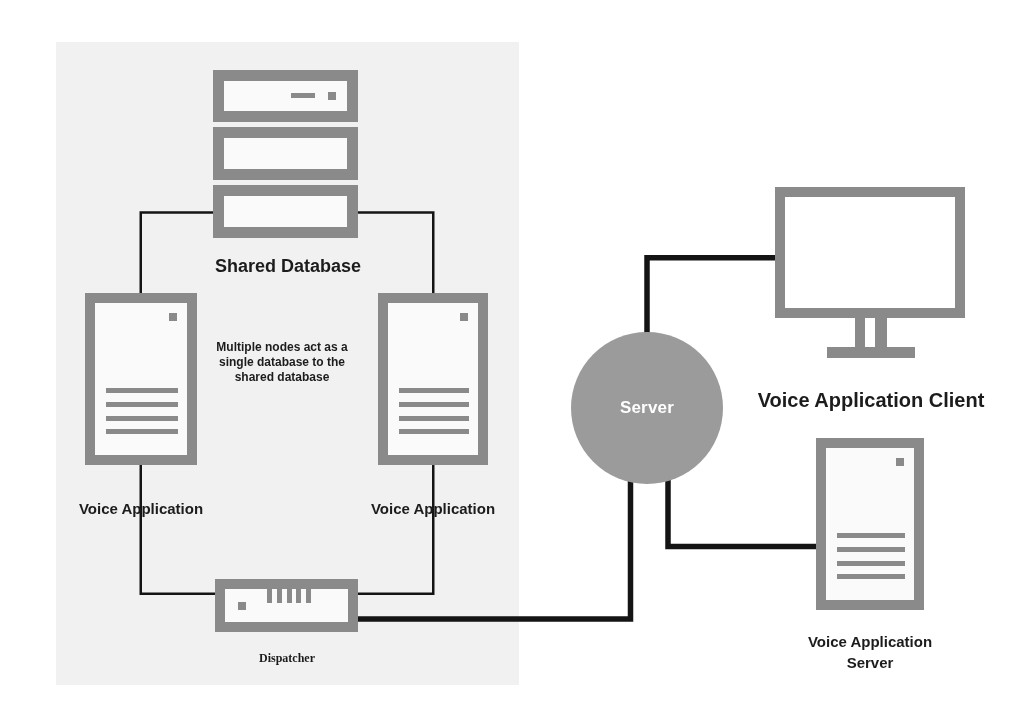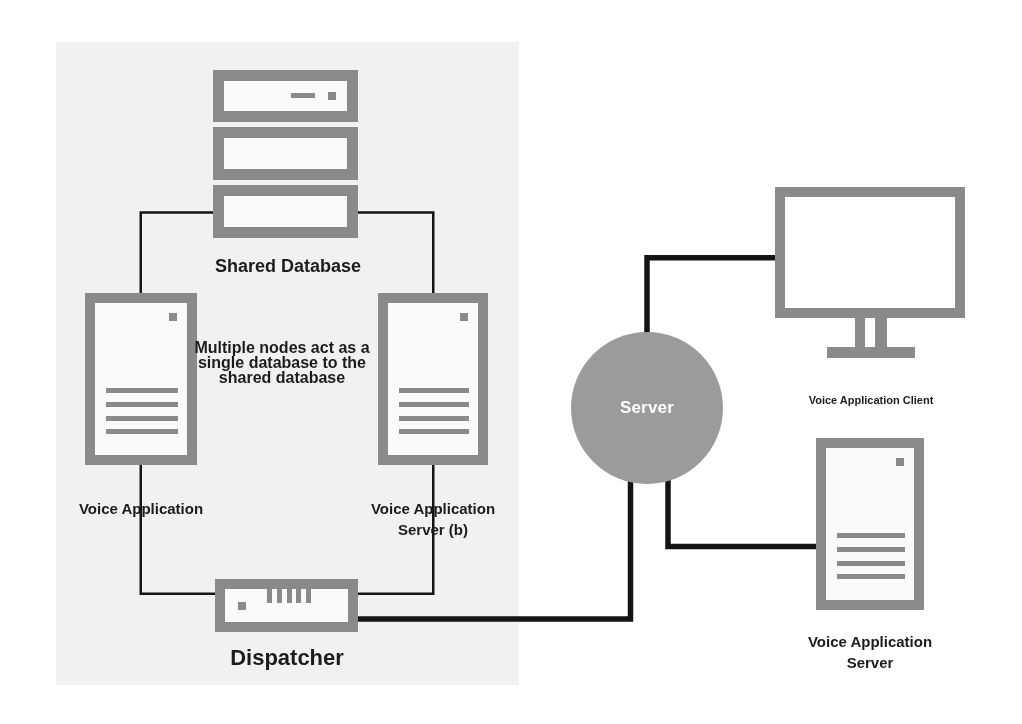--- a/index.html
+++ b/index.html
@@ -45,7 +45,7 @@
   
   .lbl{position:absolute;text-align:center;font-weight:600;color:var(--text);}
   .lbl-shared{left:164px;top:255px;width:248px;font-size:18px;line-height:22px;}
-  .lbl-note{left:192px;top:340px;width:180px;font-size:16px;line-height:15px;}
+  .lbl-note{left:192px;top:340px;width:180px;font-size:12px;line-height:15px;}
   .lbl-a{left:61px;top:498px;width:160px;font-size:15px;line-height:21px;}
   .lbl-b{left:353px;top:498px;width:160px;font-size:15px;line-height:21px;}
   .lbl-disp{left:207px;top:647px;width:160px;font-size:22px;line-height:22px;}

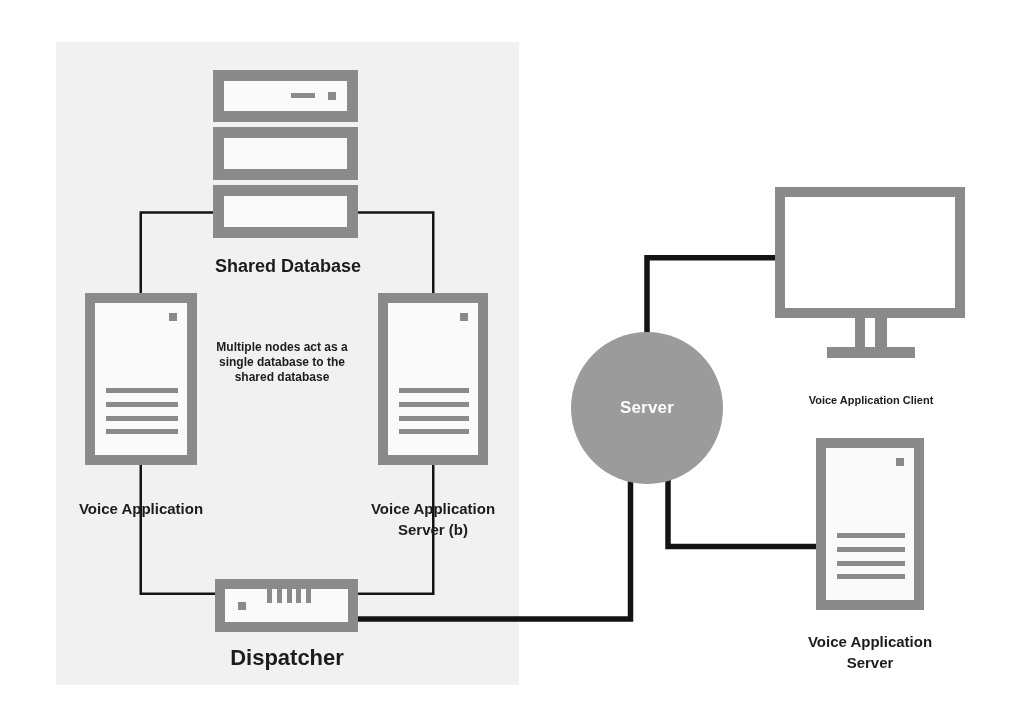--- a/index.html
+++ b/index.html
@@ -49,7 +49,7 @@
   .lbl-a{left:61px;top:498px;width:160px;font-size:15px;line-height:21px;}
   .lbl-b{left:353px;top:498px;width:160px;font-size:15px;line-height:21px;}
   .lbl-disp{left:207px;top:647px;width:160px;font-size:22px;line-height:22px;}
-  .lbl-client{left:741px;top:389px;width:260px;font-size:11px;line-height:22px;}
+  .lbl-client{left:741px;top:389px;width:260px;font-size:20px;line-height:22px;}
   .lbl-rserver{left:790px;top:631px;width:160px;font-size:15px;line-height:21px;}
 </style>
 </head>

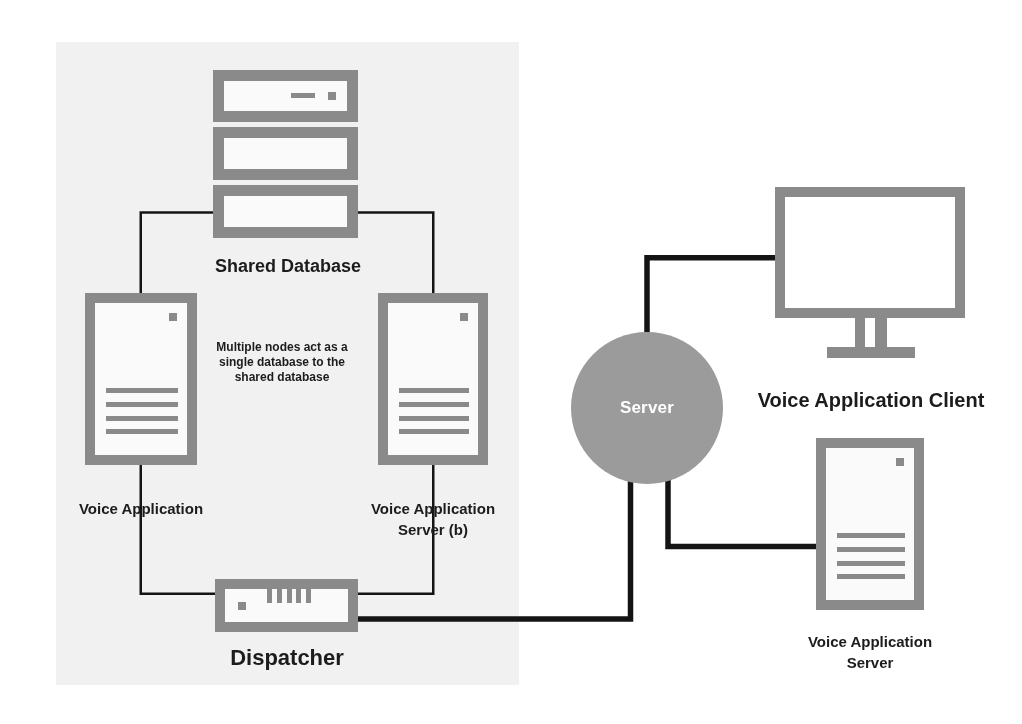--- a/index.html
+++ b/index.html
@@ -105,7 +105,6 @@
 </div>
 <div class="lbl lbl-b">
   <div>Voice Application</div>
-  <div>Server (b)</div>
 </div>
 
 <div class="dispatcher" style="left:215px;top:579px;width:143px;height:53px;">

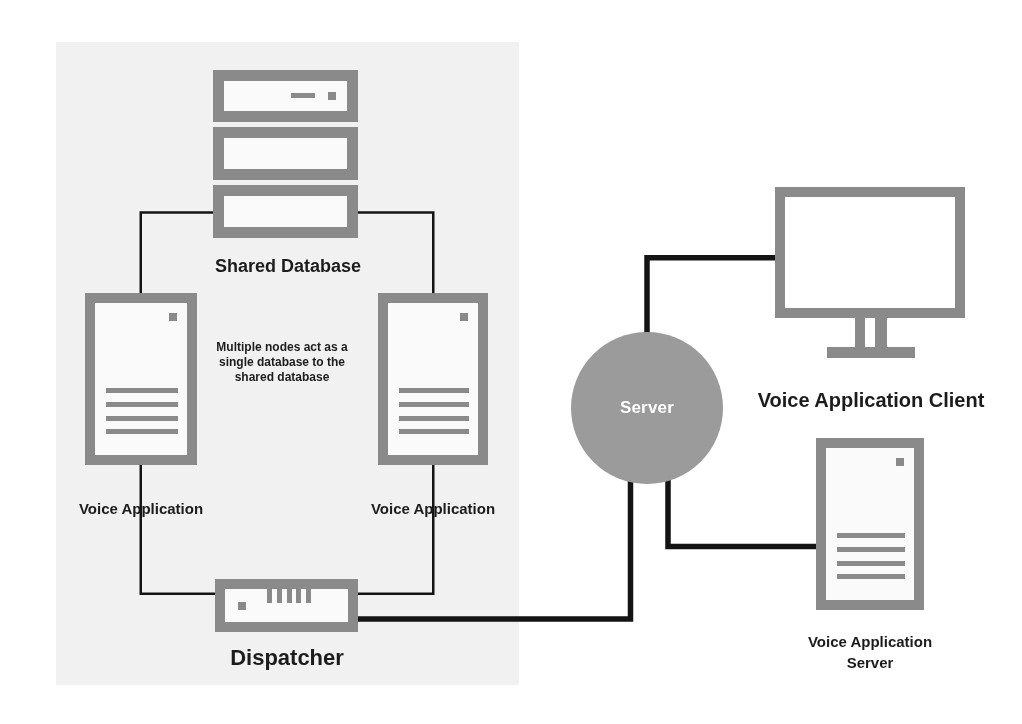--- a/index.html
+++ b/index.html
@@ -48,7 +48,7 @@
   .lbl-note{left:192px;top:340px;width:180px;font-size:12px;line-height:15px;}
   .lbl-a{left:61px;top:498px;width:160px;font-size:15px;line-height:21px;}
   .lbl-b{left:353px;top:498px;width:160px;font-size:15px;line-height:21px;}
-  .lbl-disp{left:207px;top:647px;width:160px;font-size:22px;line-height:22px;}
+  .lbl-disp{left:207px;top:647px;width:160px;font-size:12px;line-height:22px;font-family:Liberation Serif, serif;}
   .lbl-client{left:741px;top:389px;width:260px;font-size:20px;line-height:22px;}
   .lbl-rserver{left:790px;top:631px;width:160px;font-size:15px;line-height:21px;}
 </style>

